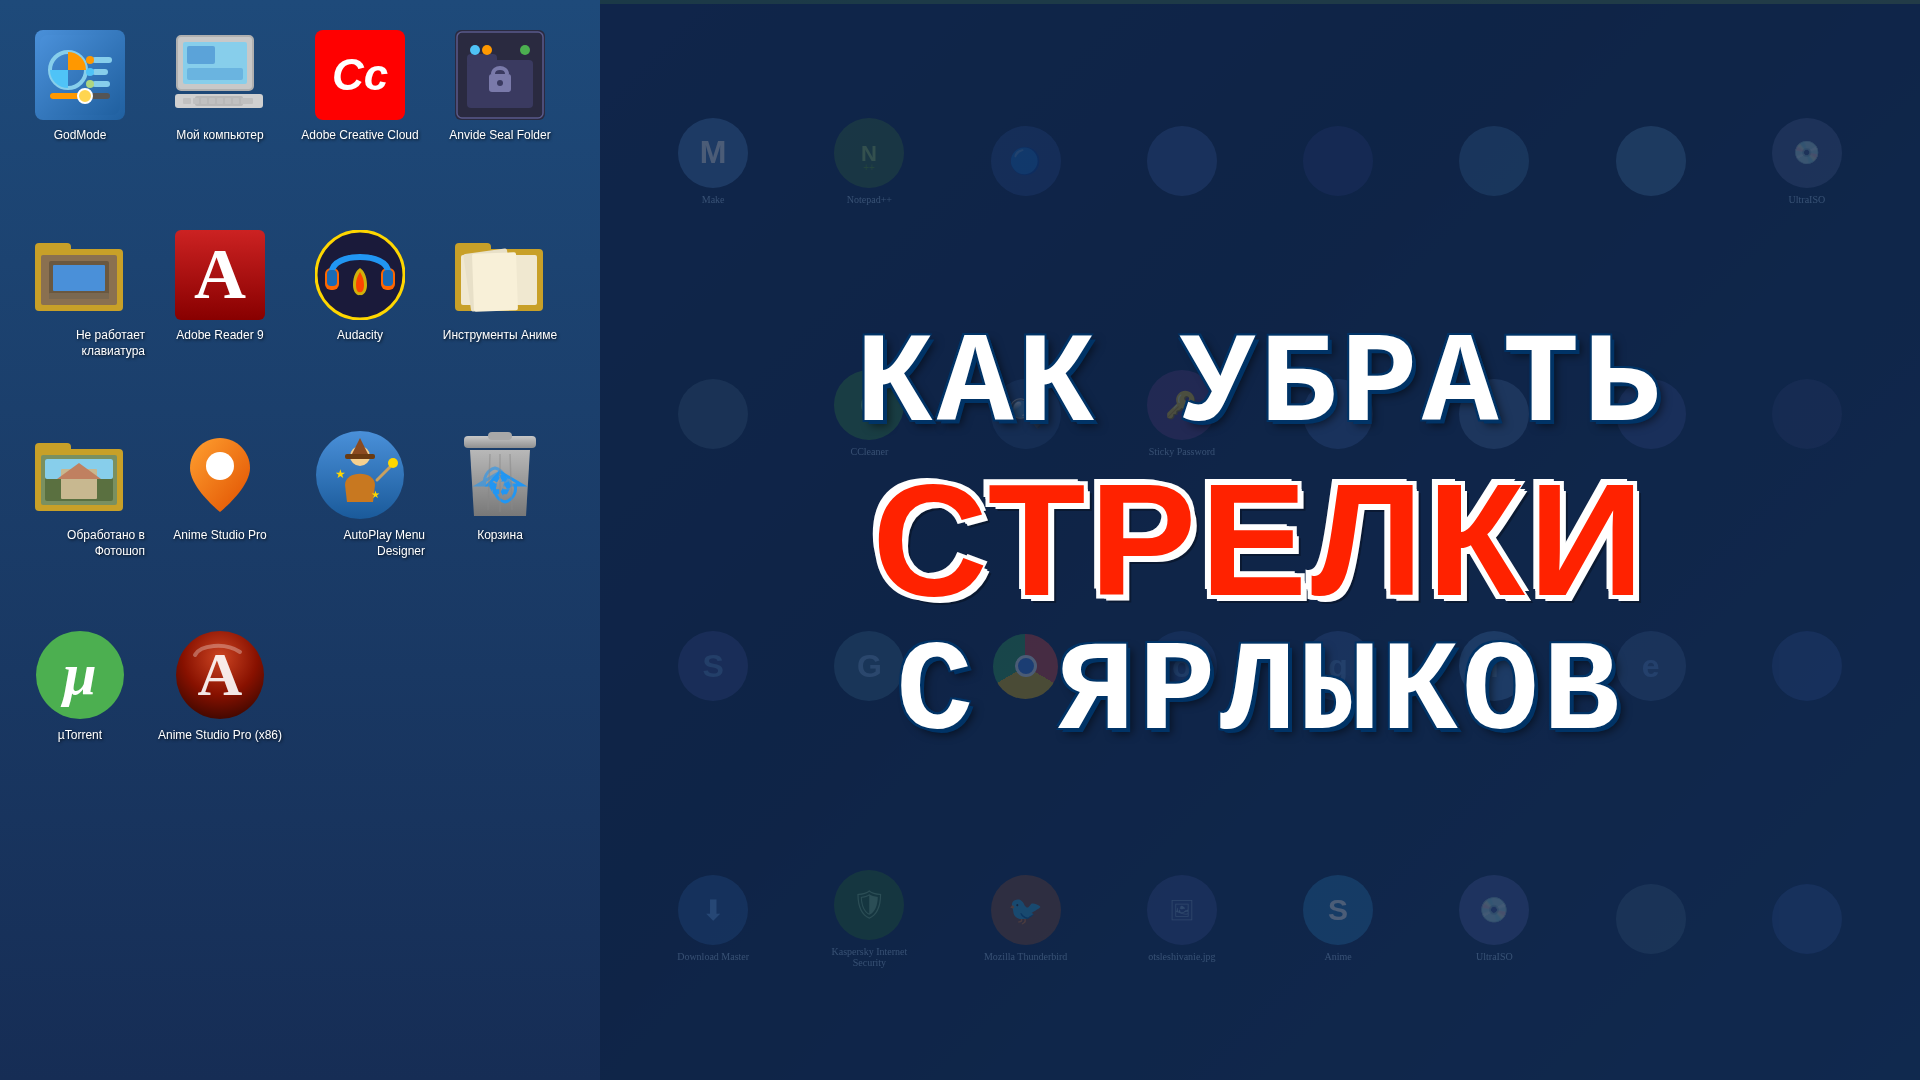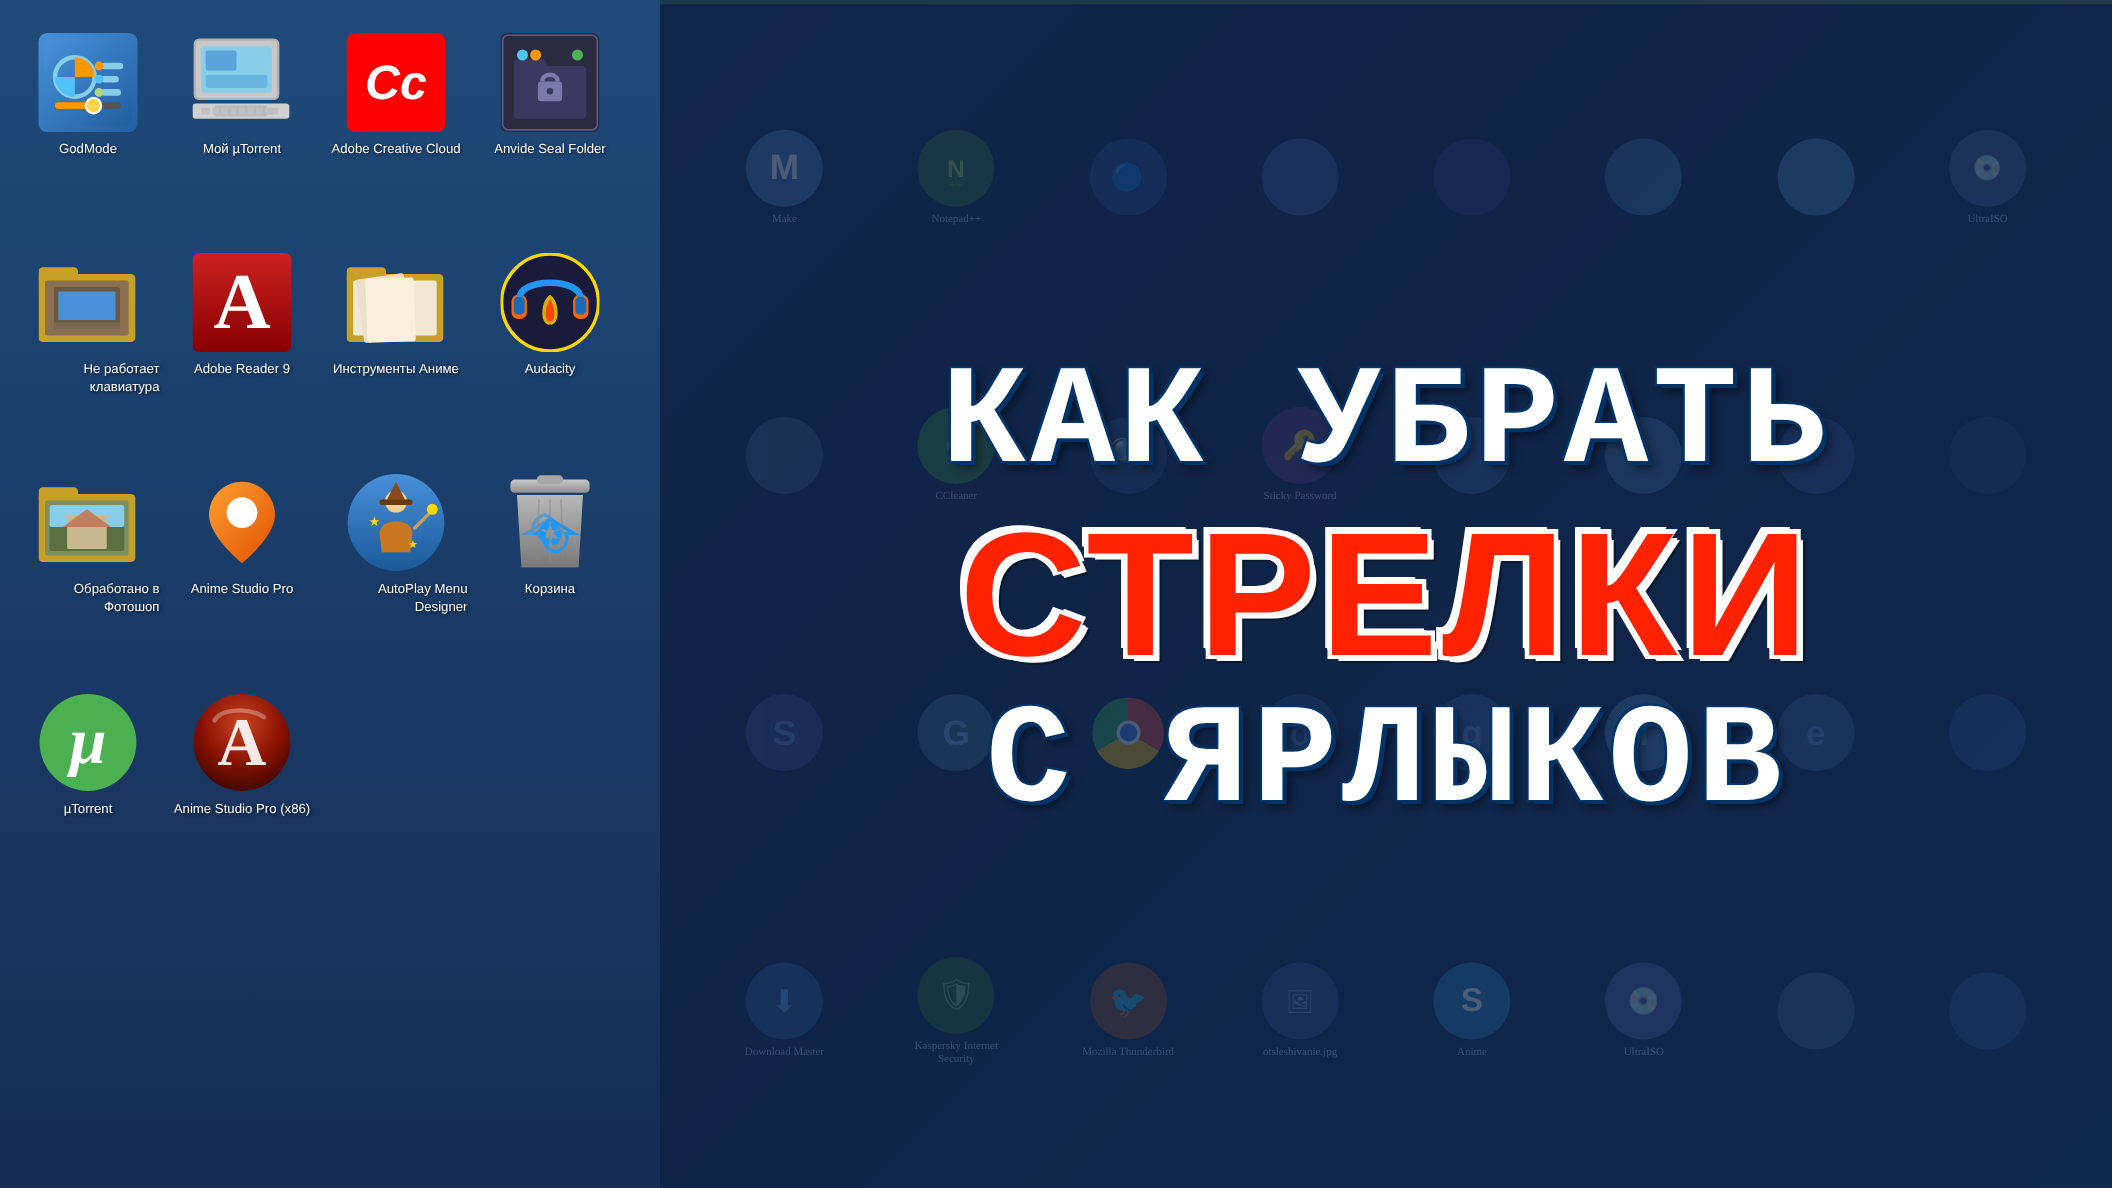--- a/index.html
+++ b/index.html
@@ -267,7 +267,7 @@
         <rect x="12" y="34" width="56" height="12" rx="2" fill="#6ab4e0"></rect>
       </svg>
     </div>
-    <span class="icon-label">Мой µTorrent</span>
+    <span class="icon-label">Мой компьютер</span>
   </div>
 
   <div class="desktop-icon">

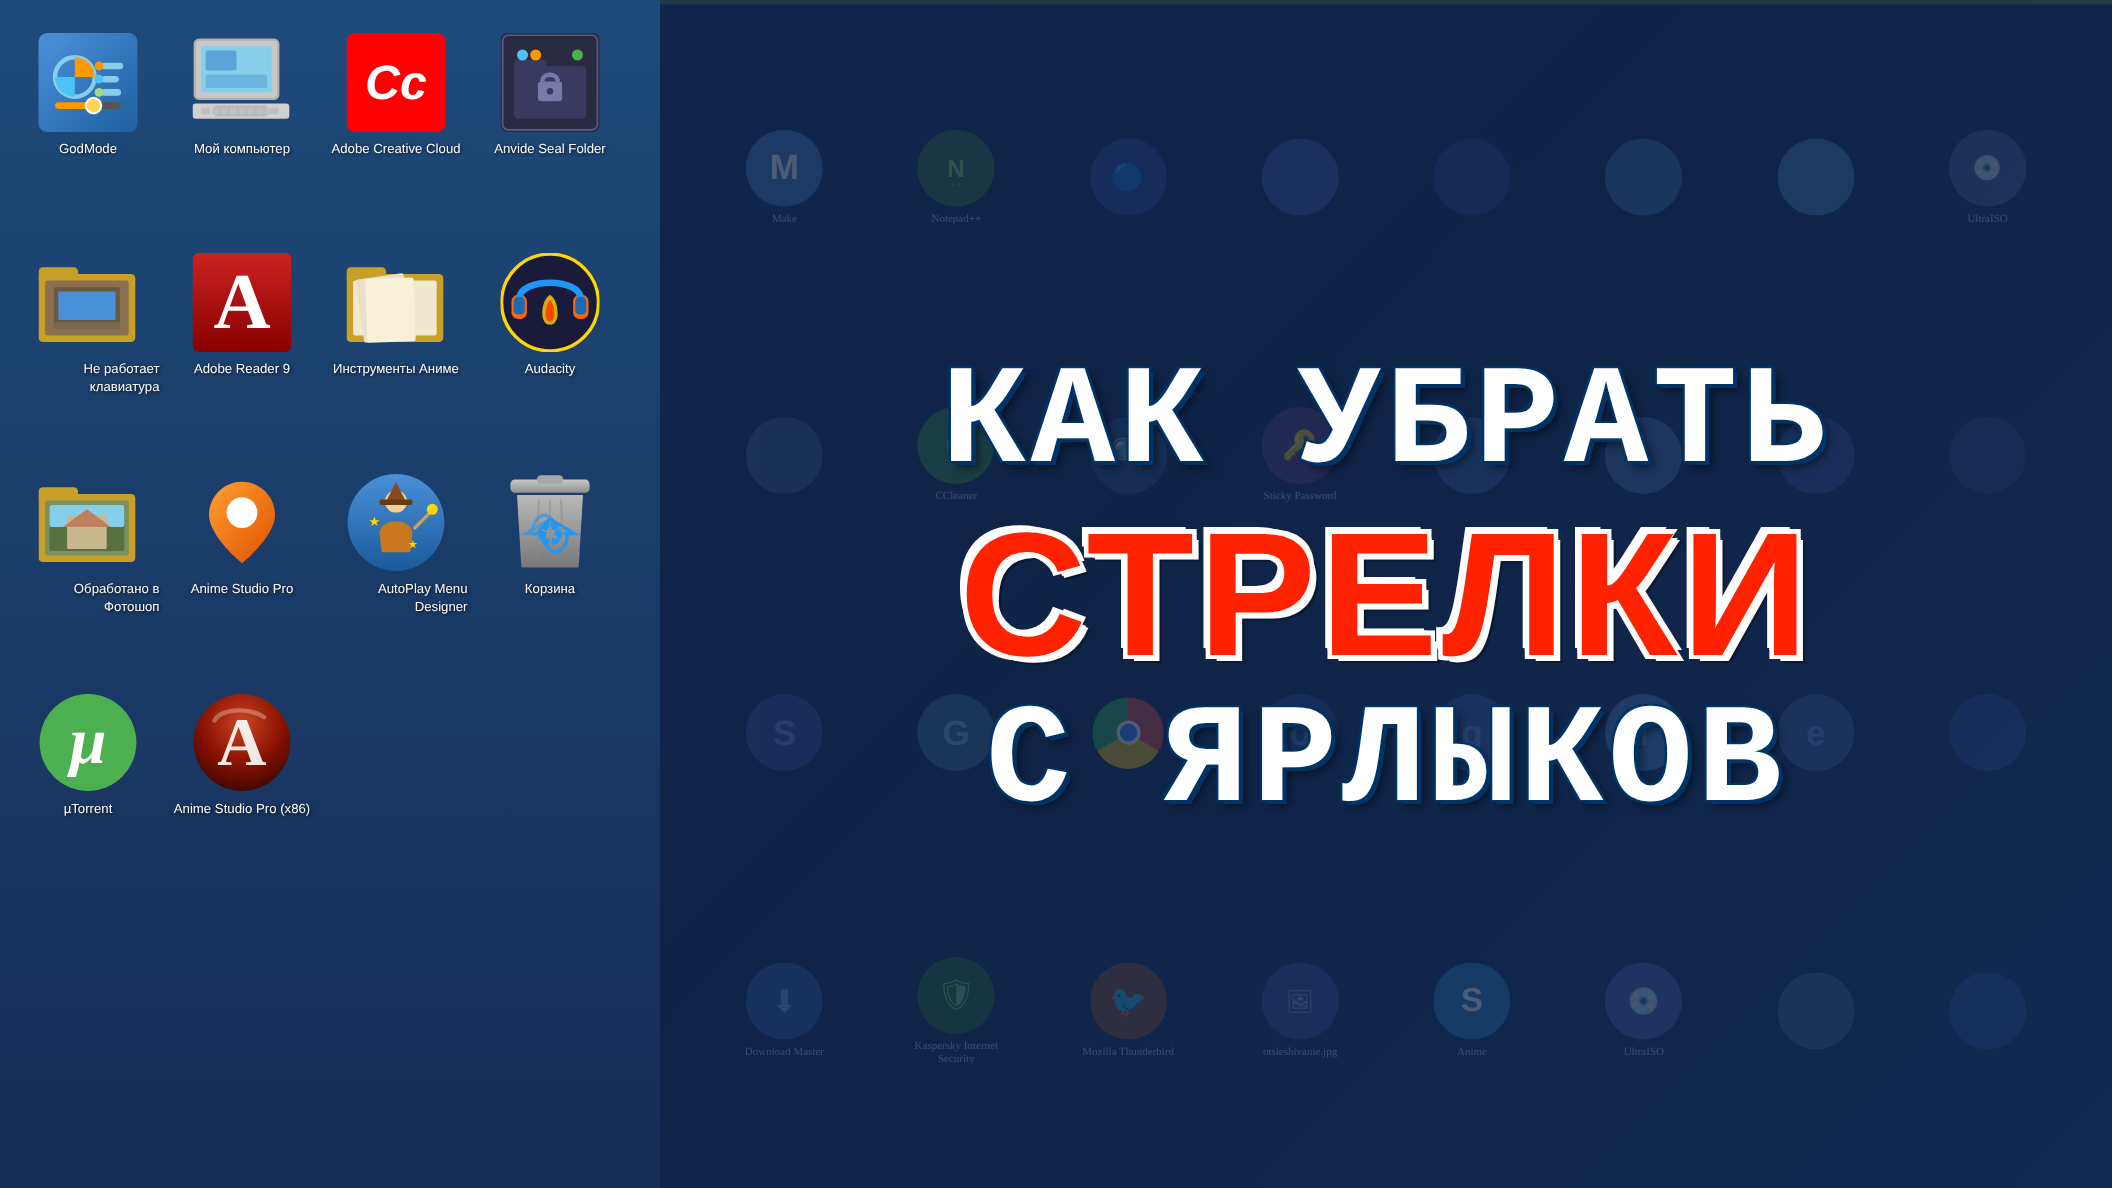--- a/index.html
+++ b/index.html
@@ -337,6 +337,29 @@
 
   <div class="desktop-icon">
     <div class="icon-img">
+      <svg width="90" height="90" viewBox="0 0 90 90">
+        <circle cx="45" cy="45" r="44" fill="#1a1a3a"></circle>
+        <circle cx="45" cy="45" r="44" fill="none" stroke="#ffd700" stroke-width="3"></circle>
+
+        <rect x="10" y="38" width="14" height="22" rx="6" fill="#ff6600"></rect>
+
+        <rect x="66" y="38" width="14" height="22" rx="6" fill="#ff6600"></rect>
+
+        <path d="M17 42 C17 22 73 22 73 42" fill="none" stroke="#2196f3" stroke-width="6"></path>
+
+        <rect x="12" y="40" width="10" height="16" rx="4" fill="#1a6ab5"></rect>
+
+        <rect x="68" y="40" width="10" height="16" rx="4" fill="#1a6ab5"></rect>
+
+        <path d="M38 55 C38 45 42 40 45 38 C48 40 52 45 52 55 C52 62 48 66 45 65 C42 66 38 62 38 55Z" fill="#ffd700" opacity="0.8"></path>
+        <path d="M41 55 C41 48 44 44 45 42 C46 44 49 48 49 55 C49 60 47 63 45 62 C43 63 41 60 41 55Z" fill="#ff4500"></path>
+      </svg>
+    </div>
+    <span class="icon-label">Audacity</span>
+  </div>
+
+  <div class="desktop-icon">
+    <div class="icon-img">
       <svg width="90" height="80" viewBox="0 0 90 80">
         <rect x="0" y="14" width="88" height="62" rx="4" fill="#c8a028"></rect>
         <rect x="0" y="8" width="36" height="14" rx="4" fill="#c8a028"></rect>
@@ -347,29 +370,6 @@
       </svg>
     </div>
     <span class="icon-label">Инструменты Аниме</span>
-  </div>
-
-  <div class="desktop-icon">
-    <div class="icon-img">
-      <svg width="90" height="90" viewBox="0 0 90 90">
-        <circle cx="45" cy="45" r="44" fill="#1a1a3a"></circle>
-        <circle cx="45" cy="45" r="44" fill="none" stroke="#ffd700" stroke-width="3"></circle>
-
-        <rect x="10" y="38" width="14" height="22" rx="6" fill="#ff6600"></rect>
-
-        <rect x="66" y="38" width="14" height="22" rx="6" fill="#ff6600"></rect>
-
-        <path d="M17 42 C17 22 73 22 73 42" fill="none" stroke="#2196f3" stroke-width="6"></path>
-
-        <rect x="12" y="40" width="10" height="16" rx="4" fill="#1a6ab5"></rect>
-
-        <rect x="68" y="40" width="10" height="16" rx="4" fill="#1a6ab5"></rect>
-
-        <path d="M38 55 C38 45 42 40 45 38 C48 40 52 45 52 55 C52 62 48 66 45 65 C42 66 38 62 38 55Z" fill="#ffd700" opacity="0.8"></path>
-        <path d="M41 55 C41 48 44 44 45 42 C46 44 49 48 49 55 C49 60 47 63 45 62 C43 63 41 60 41 55Z" fill="#ff4500"></path>
-      </svg>
-    </div>
-    <span class="icon-label">Audacity</span>
   </div>
 
   <div class="desktop-icon">

